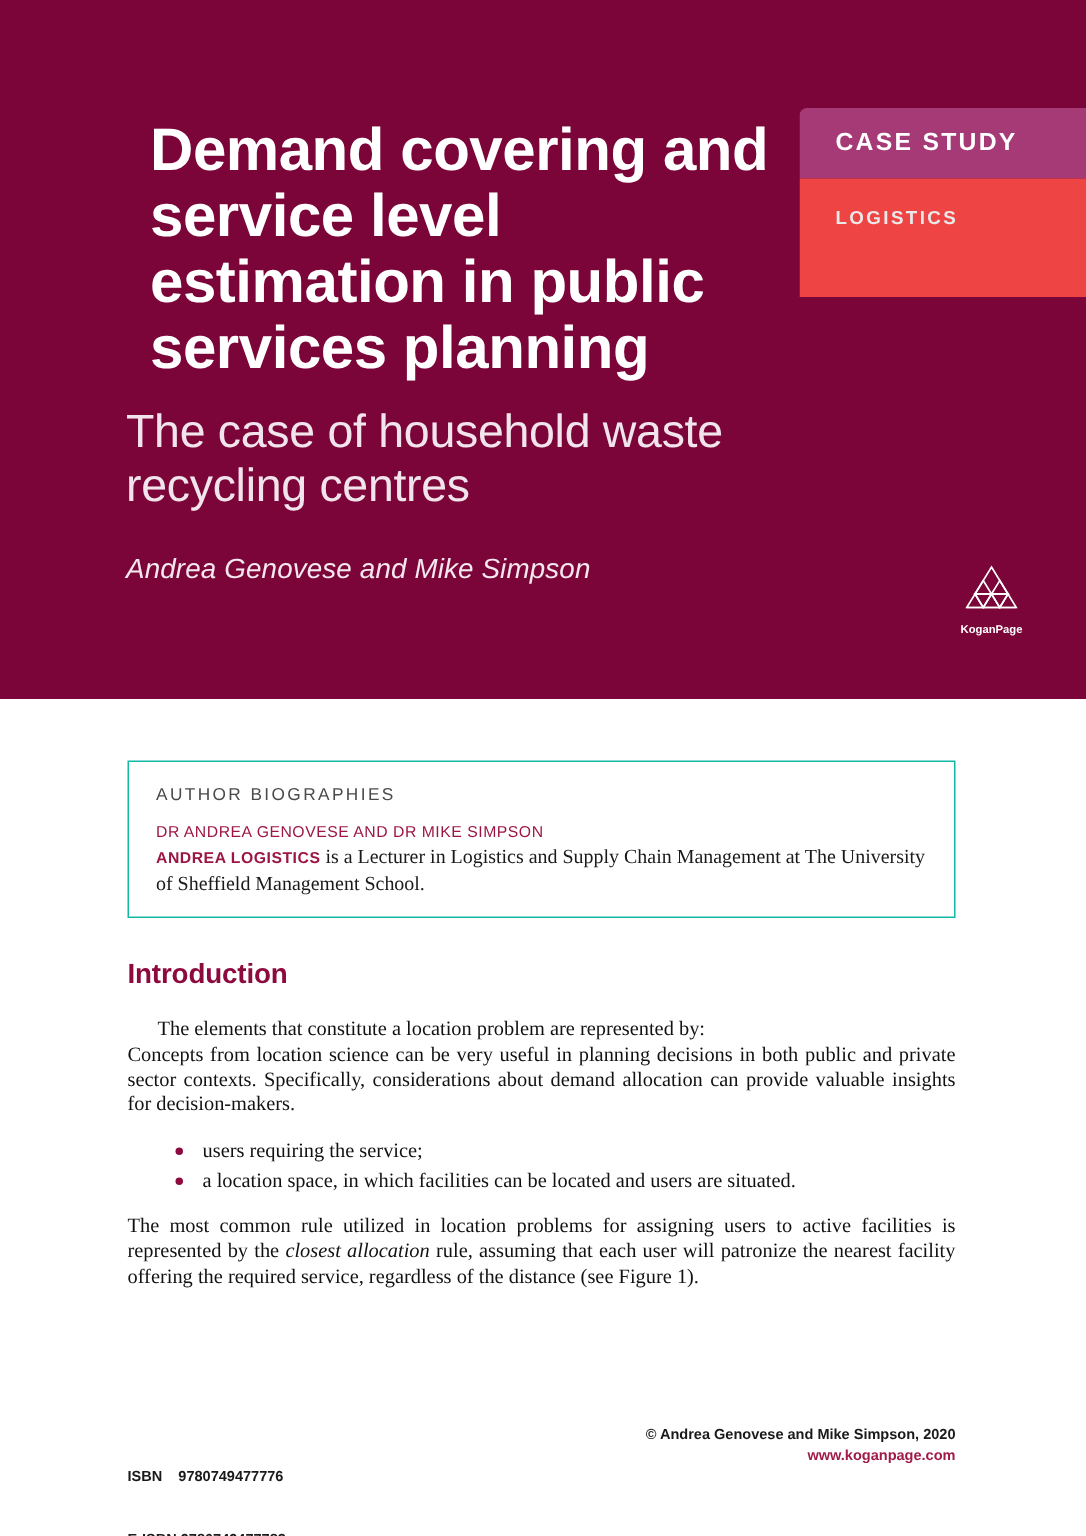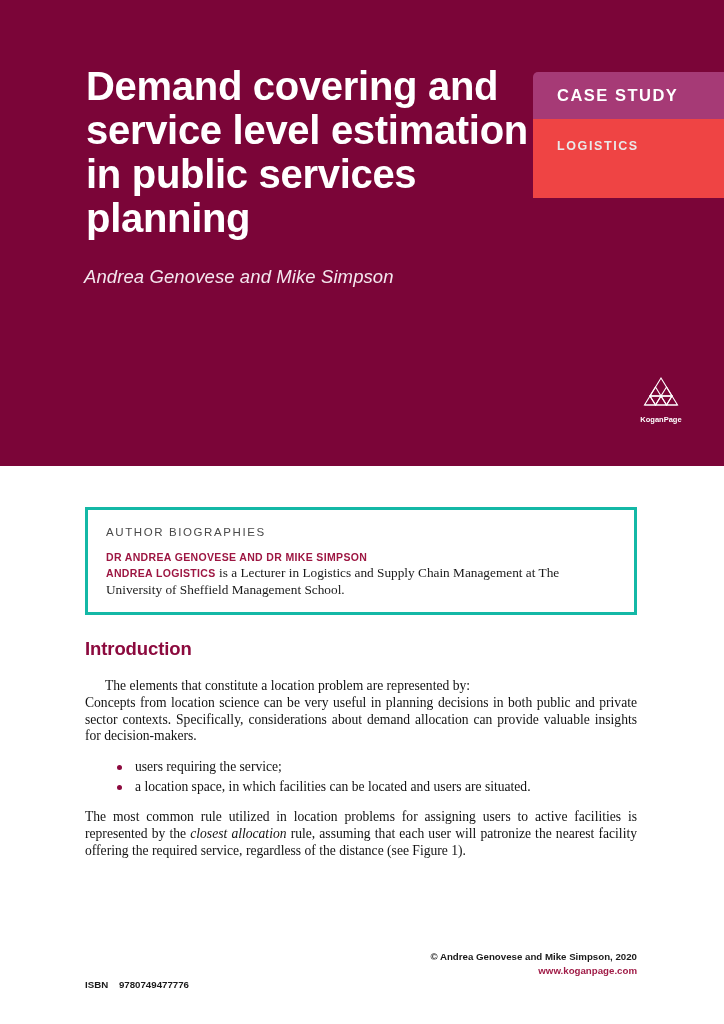--- a/index.html
+++ b/index.html
@@ -34,7 +34,7 @@
   }
 
   .doc-title {
-    margin: 2px;
+    margin: 16px;
     color: #ffffff;
     font-size: 40px;
     line-height: 44px;

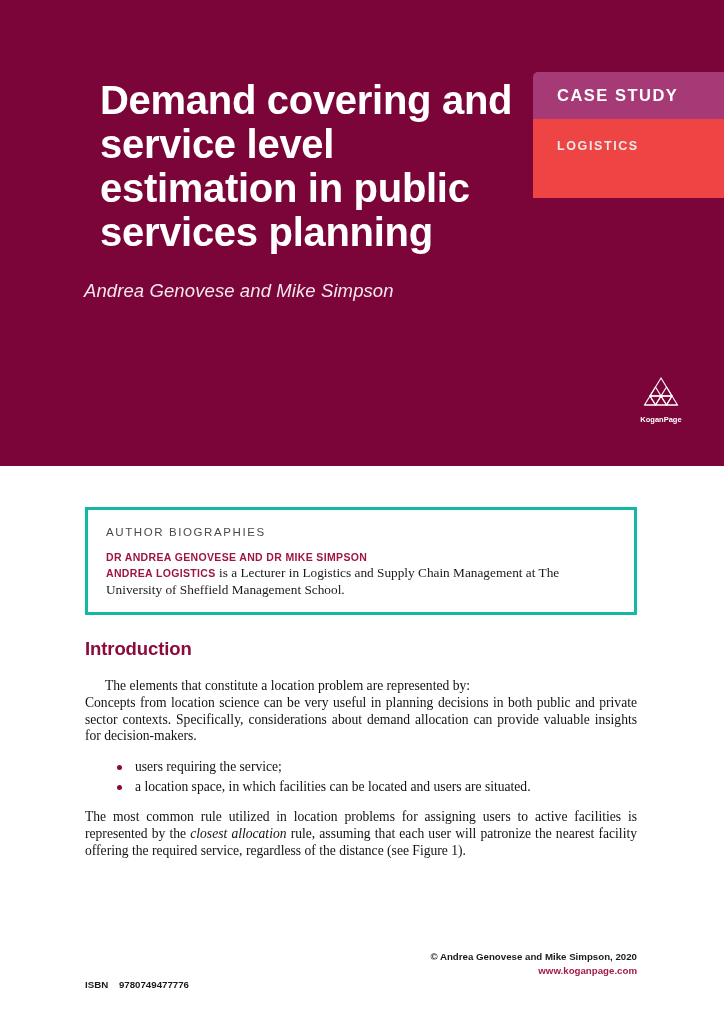--- a/index.html
+++ b/index.html
@@ -233,6 +233,7 @@
 
   <div class="title-block">
     <h1 class="doc-title">Demand covering and service level estimation in public services planning</h1>
+    <h2 class="doc-subtitle">The case of household waste recycling centres</h2>
     <div class="doc-authors">Andrea Genovese and Mike Simpson</div>
   </div>
 

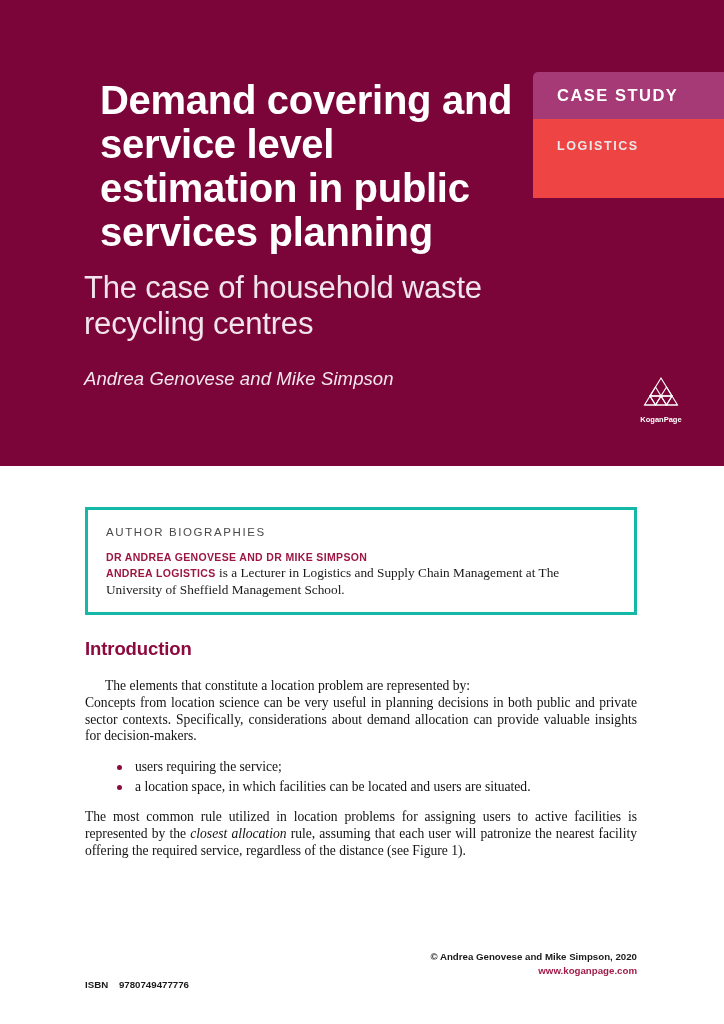--- a/index.html
+++ b/index.html
@@ -118,7 +118,7 @@
     top: 507px;
     width: 552px;
     box-sizing: border-box;
-    border: 3px solid #14b8a6;
+    border: 1px solid #14b8a6;
     padding: 16px 18px 14px 18px;
   }
   .bio-heading {

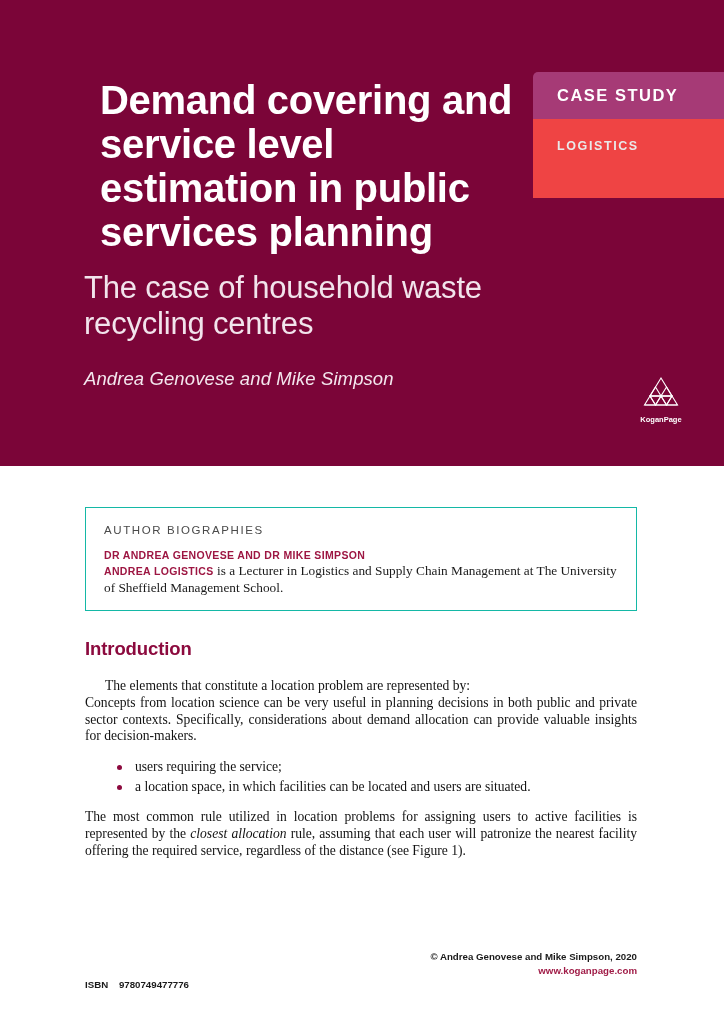--- a/index.html
+++ b/index.html
@@ -131,7 +131,7 @@
   .bio-authors {
     color: #9d1642;
     font-size: 10.5px;
-    font-weight: bold;
+    font-weight: normal;
     letter-spacing: 0.35px;
     margin: 0 0 2px 0;
   }

